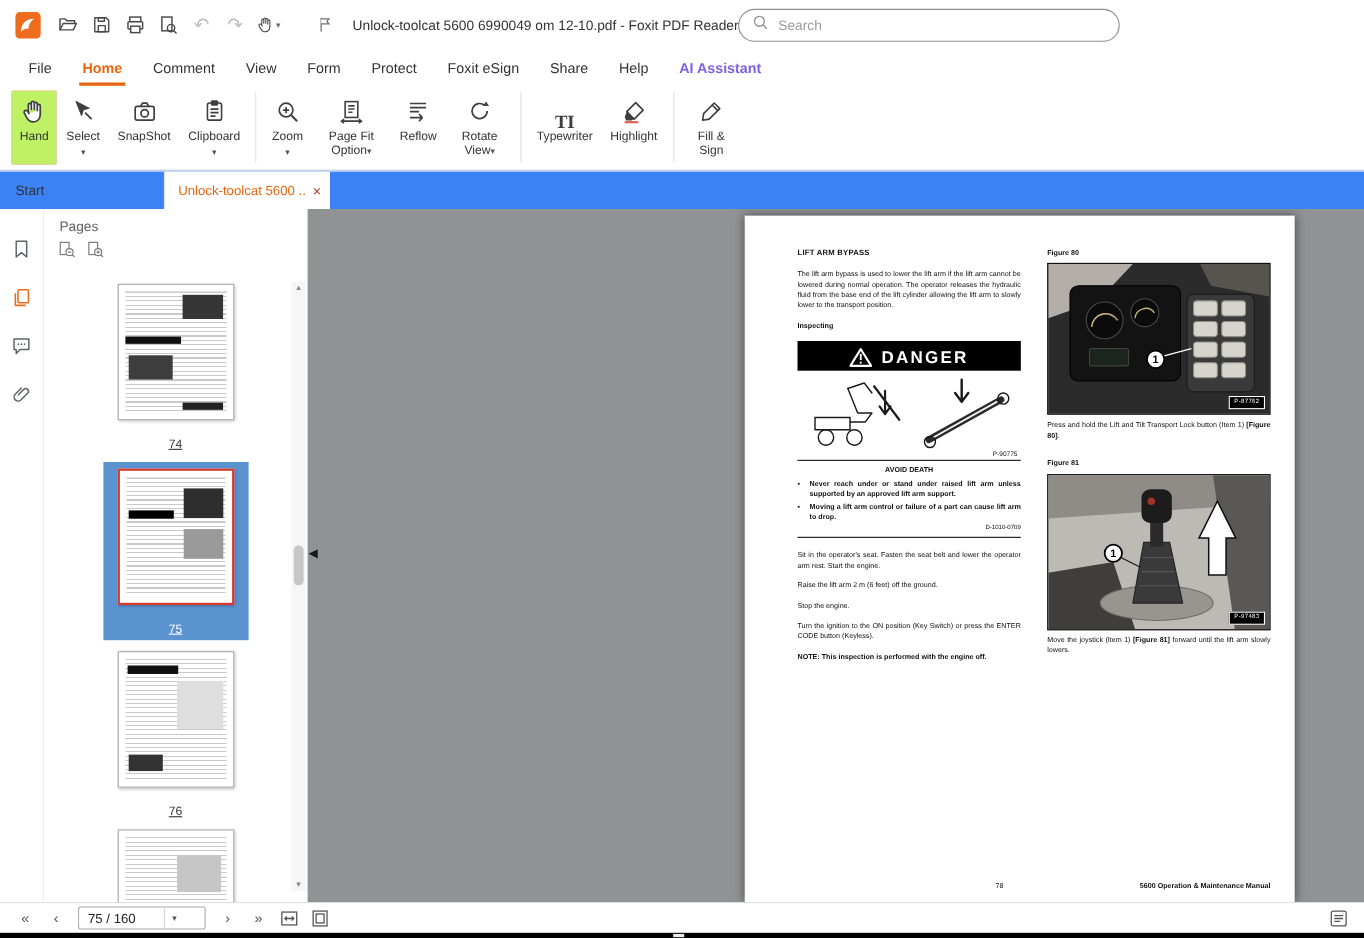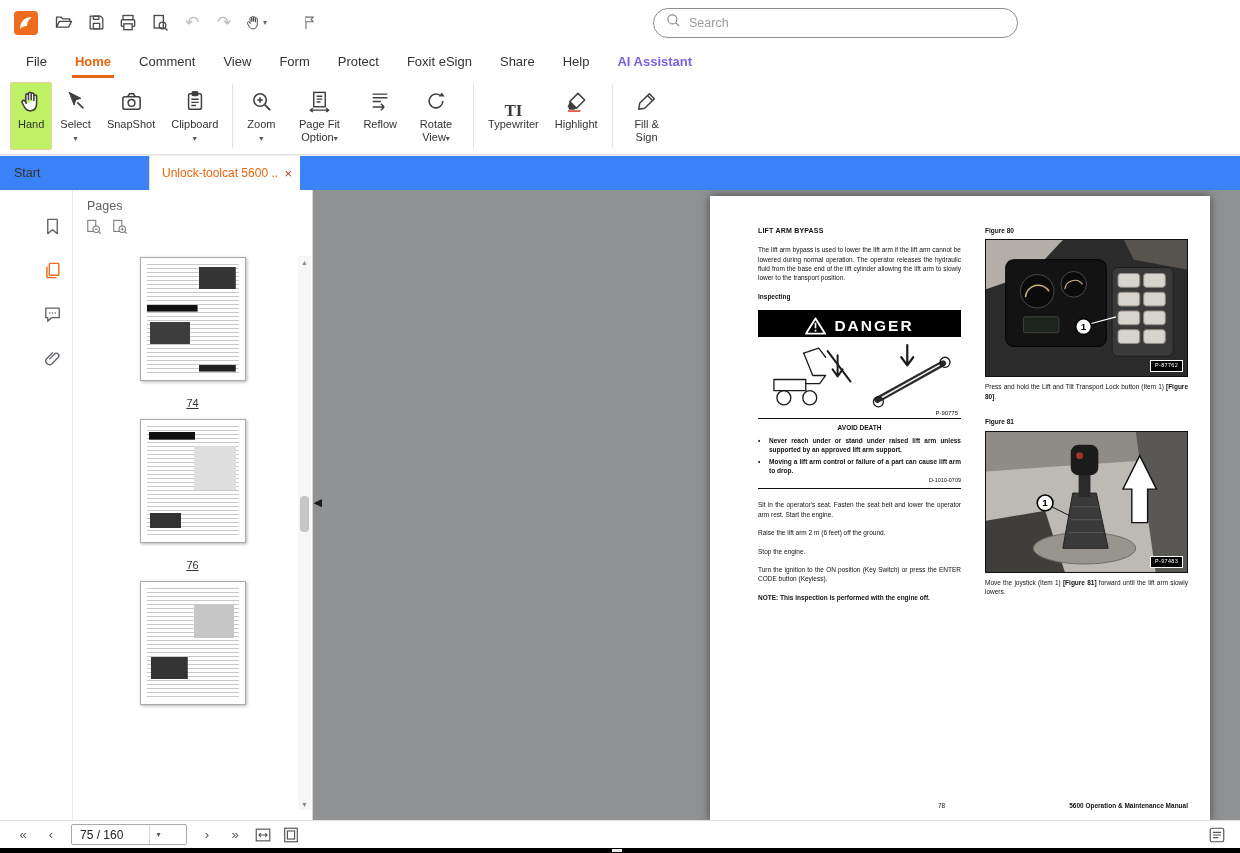--- a/index.html
+++ b/index.html
@@ -215,6 +215,7 @@
         <path d="M7 4.5 h10 l-2.6 3.2 2.6 3.2 H7" fill="#fff"></path>
       </svg>
   </div>
+  <div class="doc-title">Unlock-toolcat 5600 6990049 om 12-10.pdf - Foxit PDF Reader</div>
   <div class="searchwrap">
     <span>
       <svg width="15" height="15" viewBox="0 0 20 20" fill="none" stroke="#8f8f8f" stroke-width="1.6">

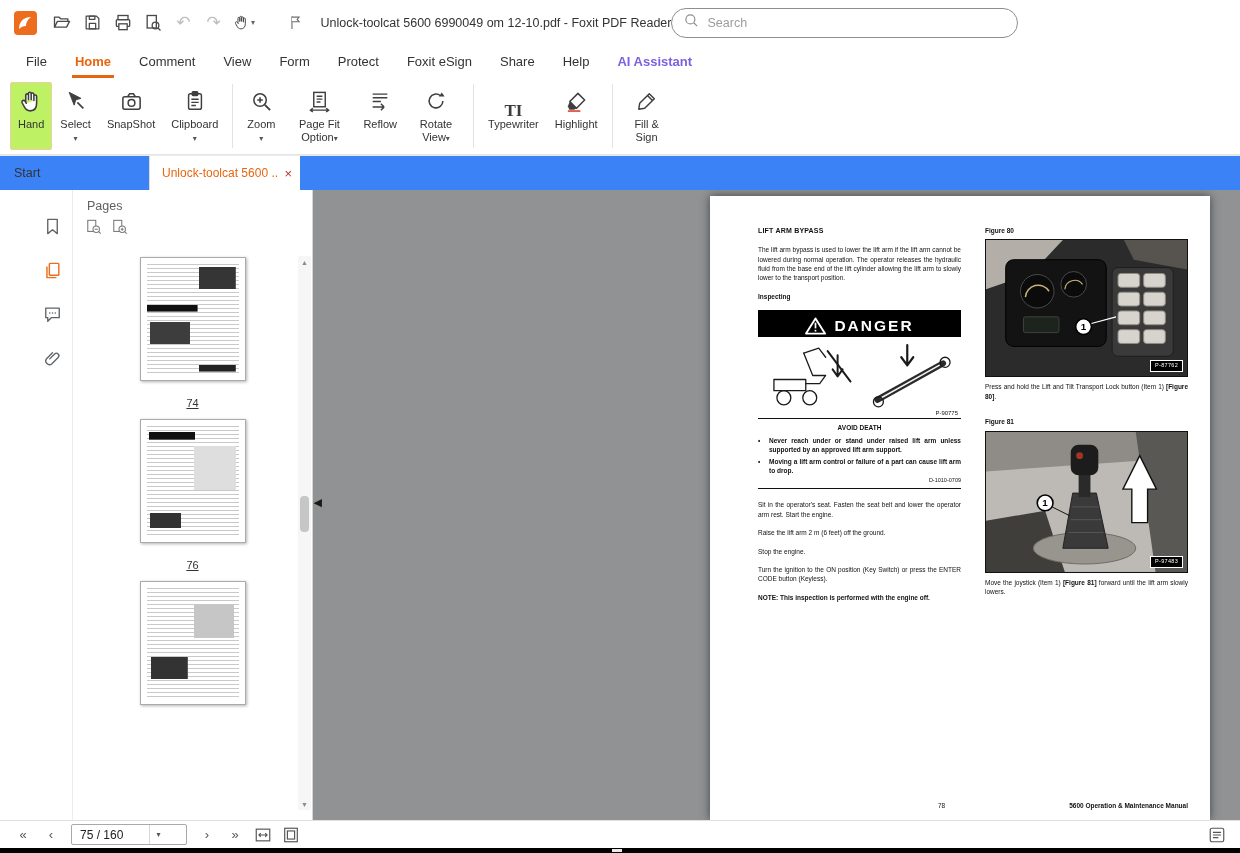--- a/index.html
+++ b/index.html
@@ -61,7 +61,7 @@
   .tab-close { color:#b3392b; font-size:13px; margin-left:auto; line-height:1; }
 
   
-  .main { height:630px; display:flex;padding-left:33px; }
+  .main { height:630px; display:flex; }
 
   .iconstrip { width:40px; background:#fff; border-right:1px solid #ececec; display:flex;
                flex-direction:column; align-items:center; padding-top:24px; gap:20px; }

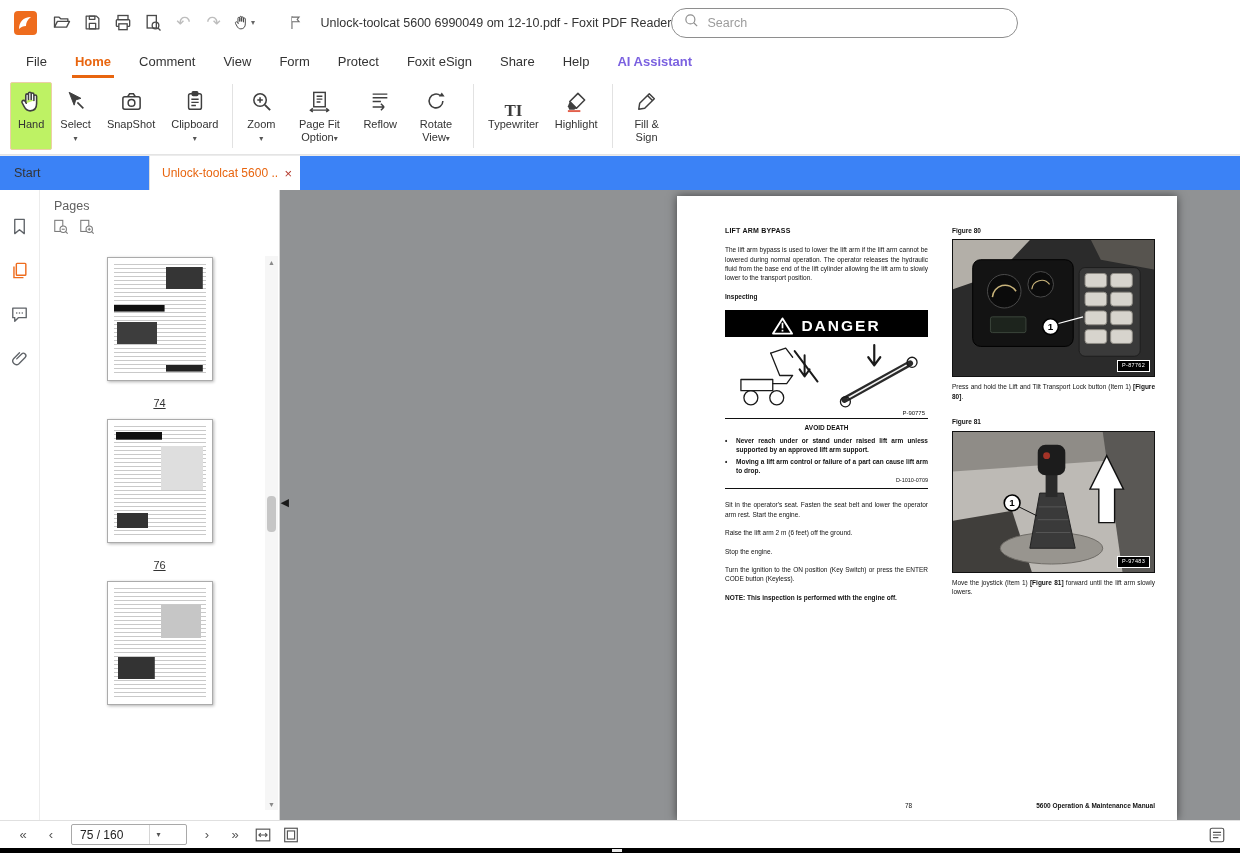--- a/index.html
+++ b/index.html
@@ -428,6 +428,12 @@
             <div class="ink"></div>
           </div>
         <div class="tlabel">74</div>
+      </div>
+      <div class="thumb selected">
+        <div class="tp t75">
+            <div class="ink"></div>
+          </div>
+        <div class="tlabel">75</div>
       </div>
       <div class="thumb">
         <div class="tp t76">

